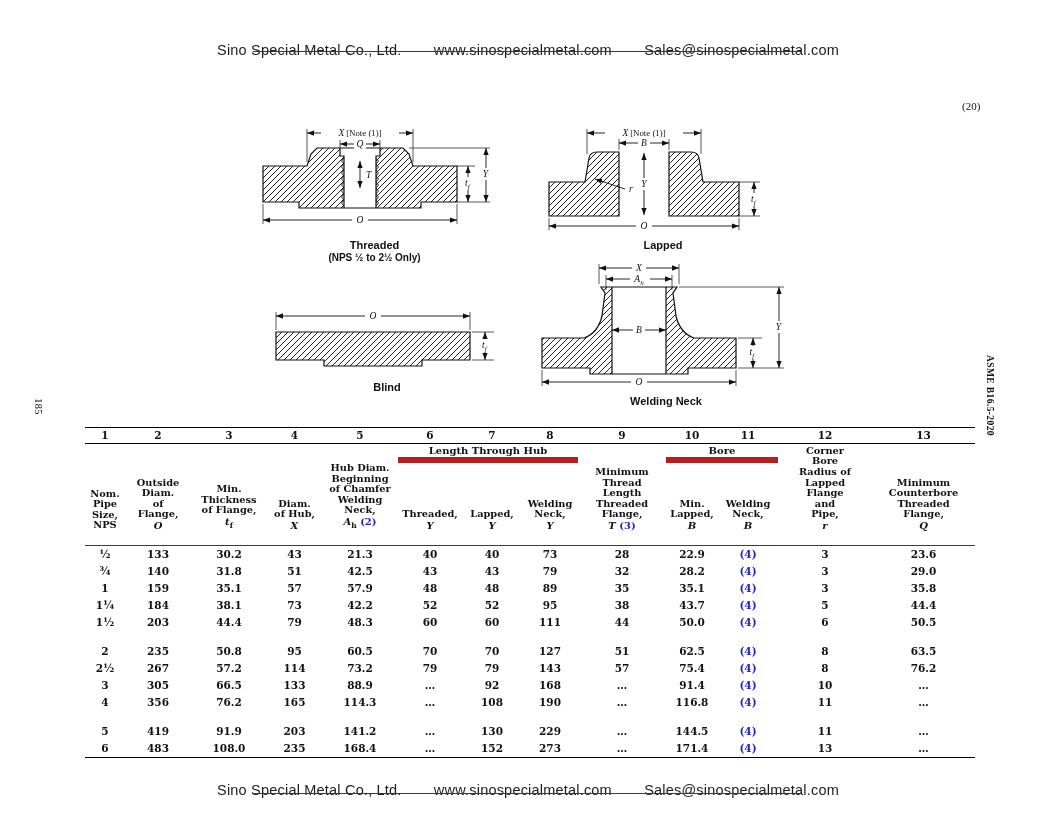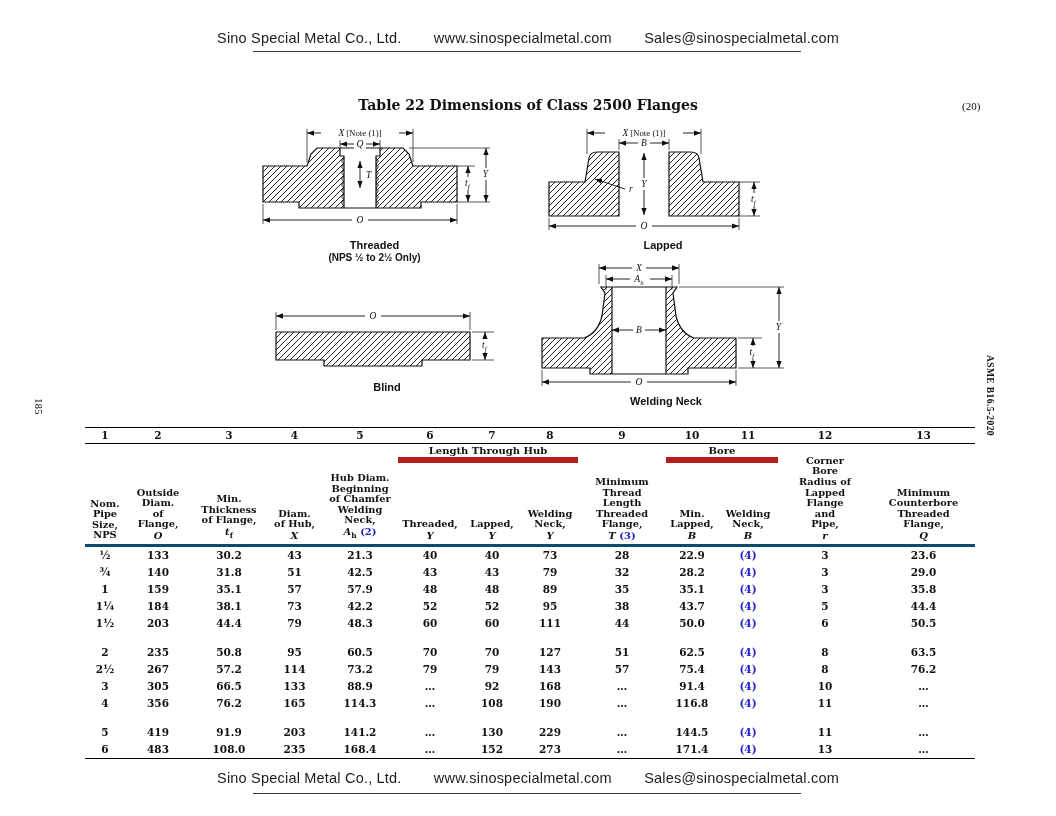--- a/index.html
+++ b/index.html
@@ -8,7 +8,7 @@
 
   
   .contact{position:absolute;left:0;width:100%;text-align:center;font-size:14.5px;
-           letter-spacing:.2px;color:#1c1c1c;}
+           letter-spacing:.2px;color:#1c1c1c;margin-top:12px;}
   .contact span{margin:0 14px;}
   .rule{position:absolute;height:1px;background:#3a3a3a;}
 

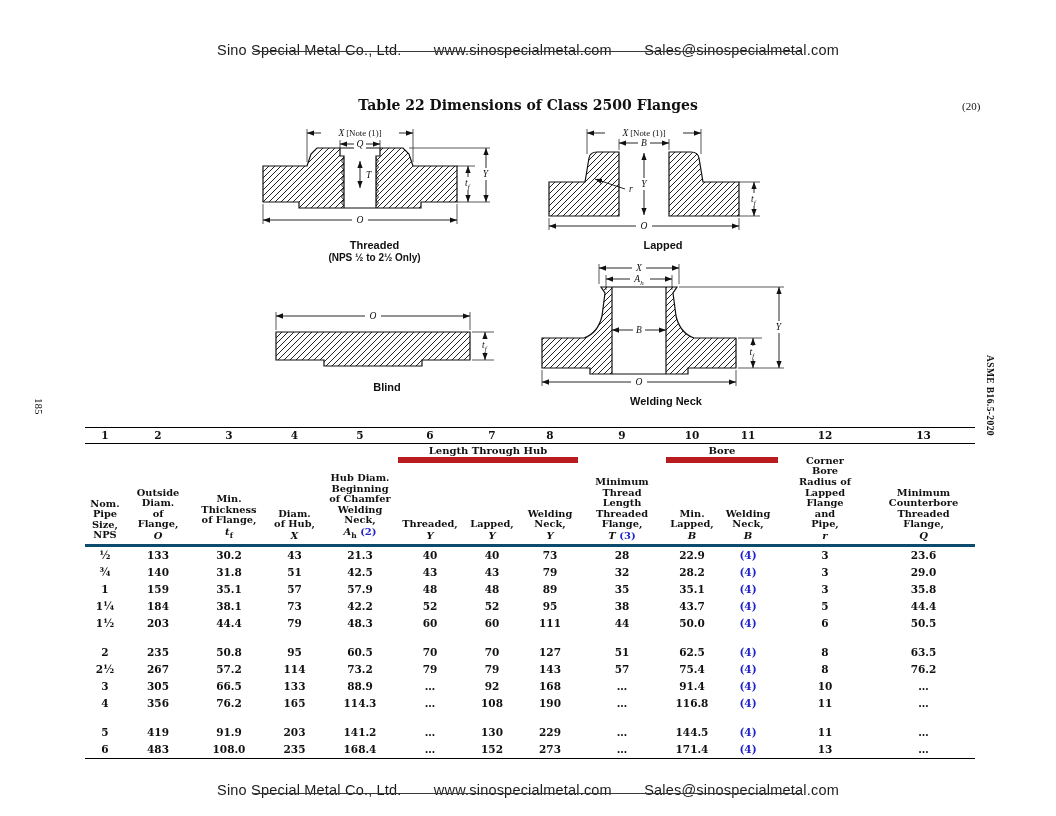--- a/index.html
+++ b/index.html
@@ -82,7 +82,6 @@
   </div>
   <div class="rule" style="top:51px;left:253px;width:548px"></div>
 
-  <div class="doc-title">Table 22 Dimensions of Class 2500 Flanges</div>
   <div class="note20">(20)</div>
 
   <div class="side side-left">185</div>

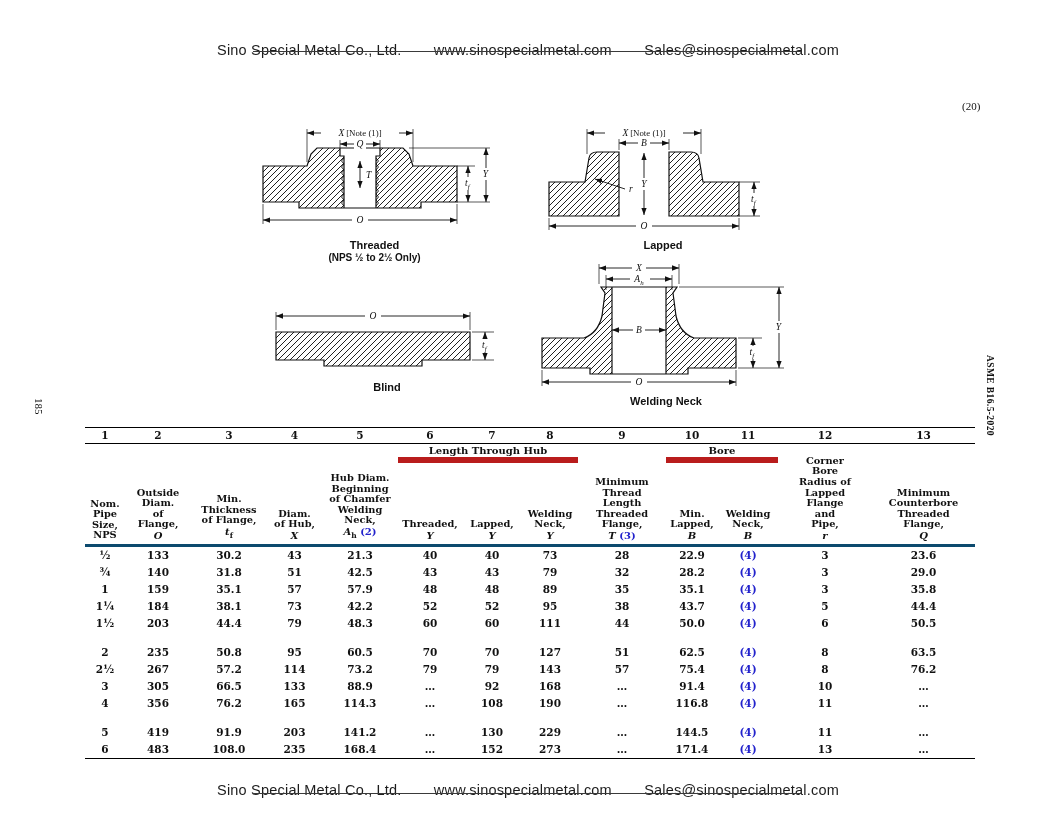--- a/index.html
+++ b/index.html
@@ -47,8 +47,8 @@
   tr.grprow{height:16px;}
   tr.mainrow{height:86px;}
   th.grp{font-weight:bold;font-size:10px;border-bottom:6px solid #b91c1c;vertical-align:middle;}
-  th.ch{vertical-align:bottom;font-weight:bold;font-size:9.8px;border-bottom:3px solid #0c4a6e;
-        padding-bottom:3px;}
+  th.ch{vertical-align:bottom;font-weight:bold;font-size:9.8px;border-bottom:1px solid #0c4a6e;
+        padding-bottom:14px;}
   .lbl{white-space:pre-line;line-height:10.6px;}
   .sym{display:block;font-size:10px;line-height:11px;}
   .sym i{font-style:italic;font-weight:bold;}

